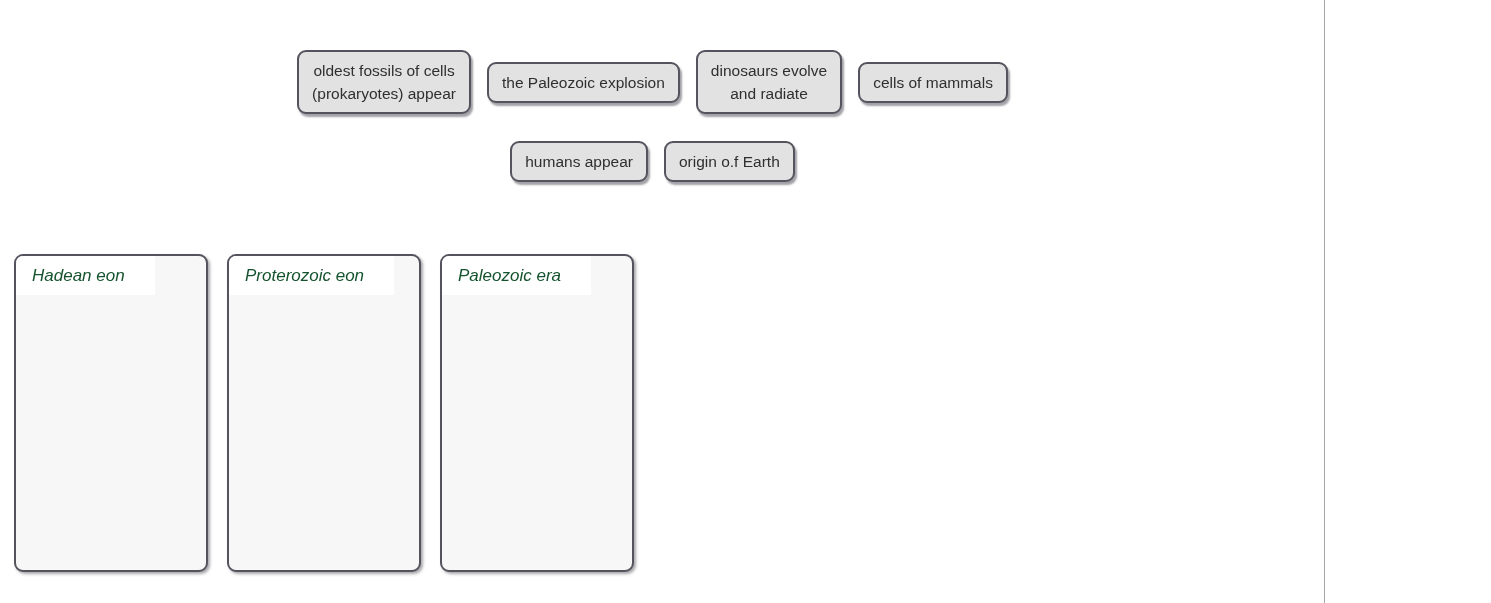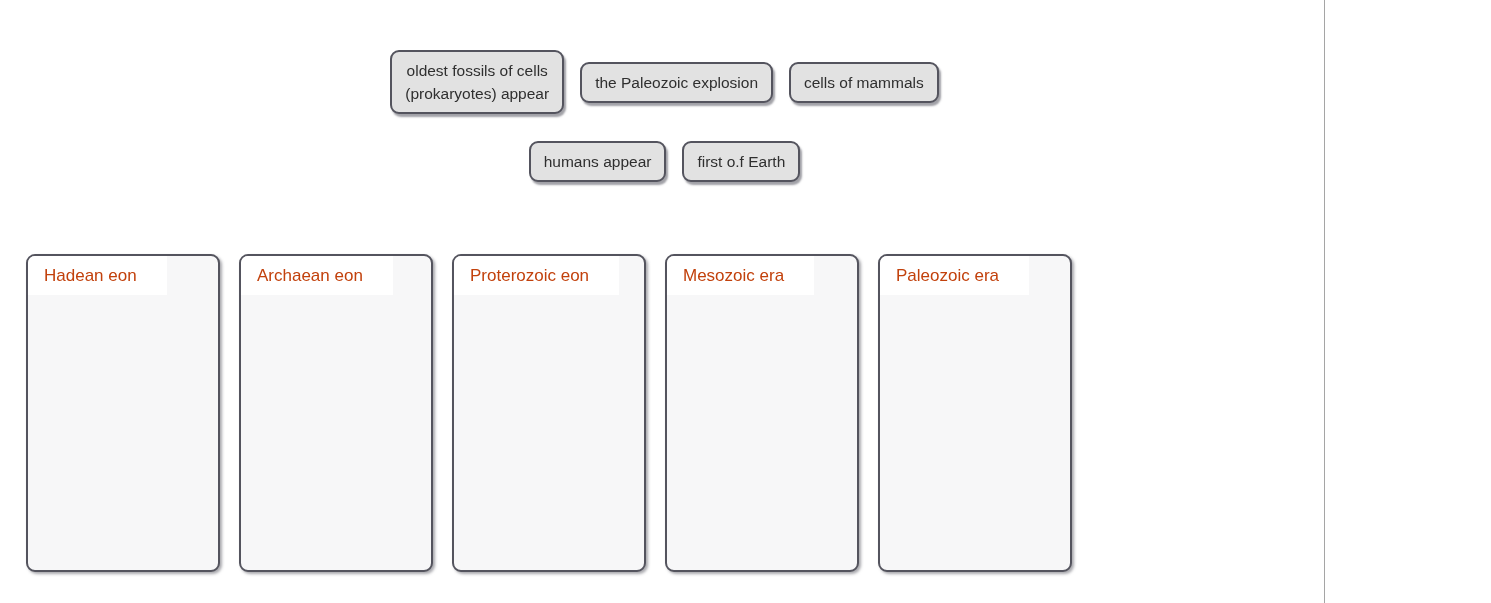--- a/index.html
+++ b/index.html
@@ -20,7 +20,6 @@
     top: 0;
     width: 1305px;
     height: 603px;
-    margin-left: 12px;
   }
   .divider {
     position: absolute;

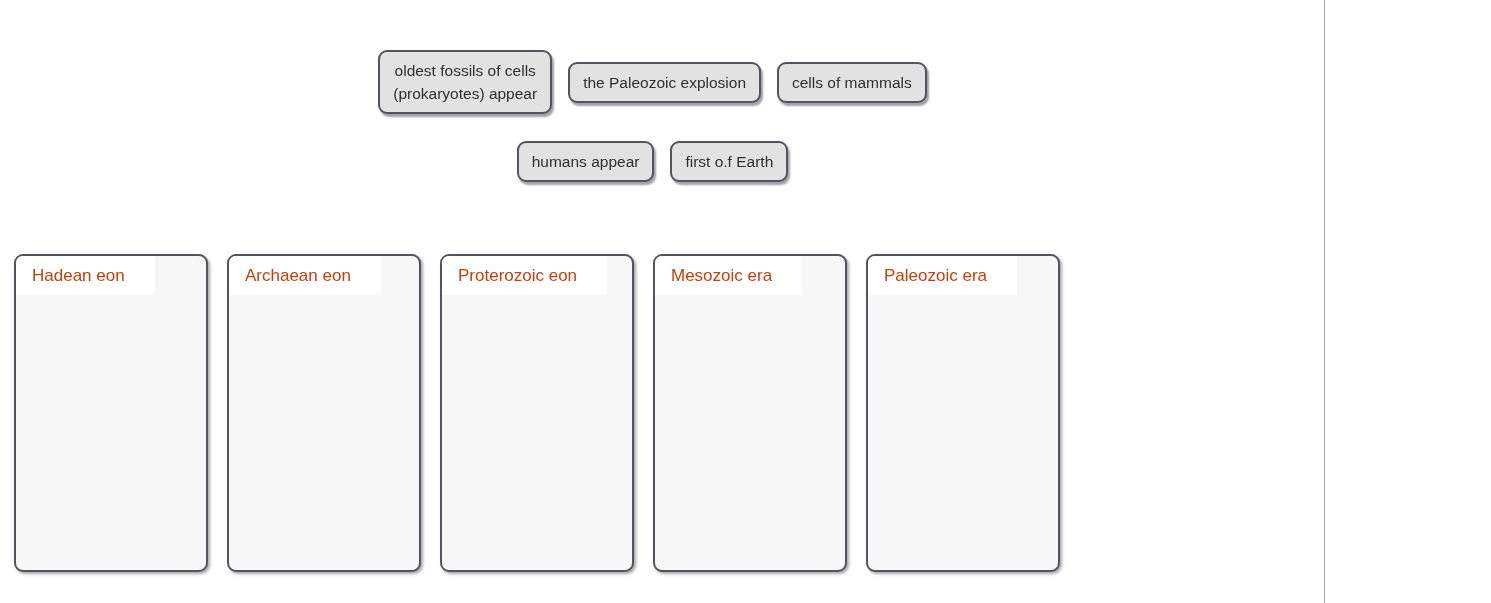--- a/index.html
+++ b/index.html
@@ -86,6 +86,8 @@
     <div class="chip">oldest fossils of cells
 (prokaryotes) appear</div>
     <div class="chip">the Paleozoic explosion</div>
+    <div class="chip">dinosaurs evolve
+and radiate</div>
     <div class="chip">cells of mammals</div>
   </div>
 

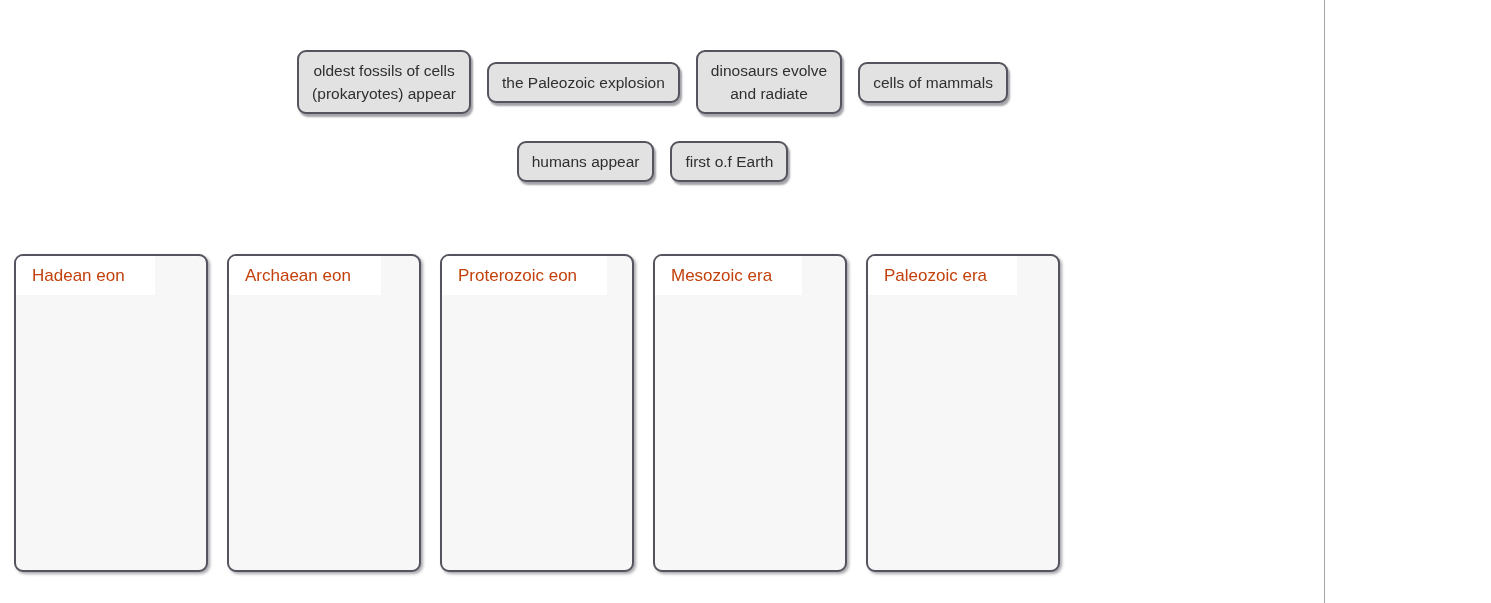--- a/index.html
+++ b/index.html
@@ -93,7 +93,7 @@
 
   <div class="chip-row row2">
     <div class="chip">humans appear</div>
-    <div class="chip">first o.f Earth</div>
+    <div class="chip">origin o.f Earth</div>
   </div>
 
   <div class="zones">

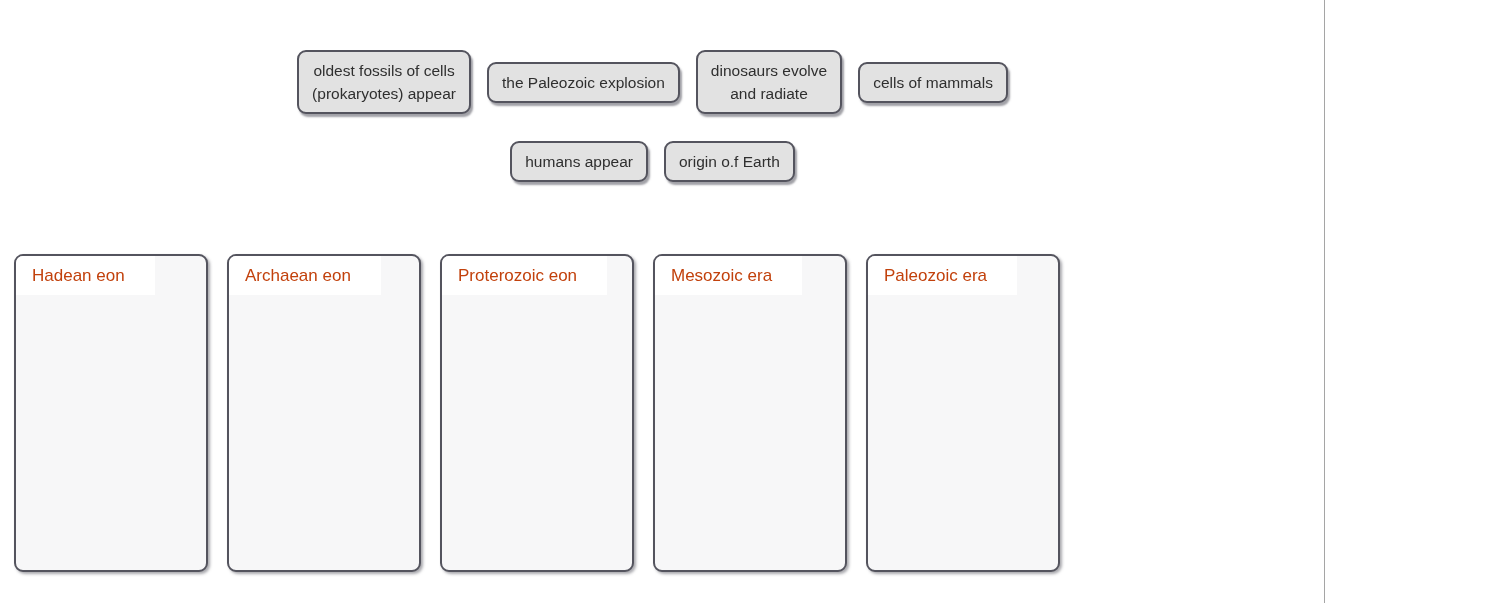--- a/index.html
+++ b/index.html
@@ -74,7 +74,8 @@
     padding: 9px 30px 9px 16px;
     font-size: 17px;
     line-height: 21px;
-    color: #c2410c;
+    color: #14532d;
+    font-style: italic;
   }
 </style>
 </head>

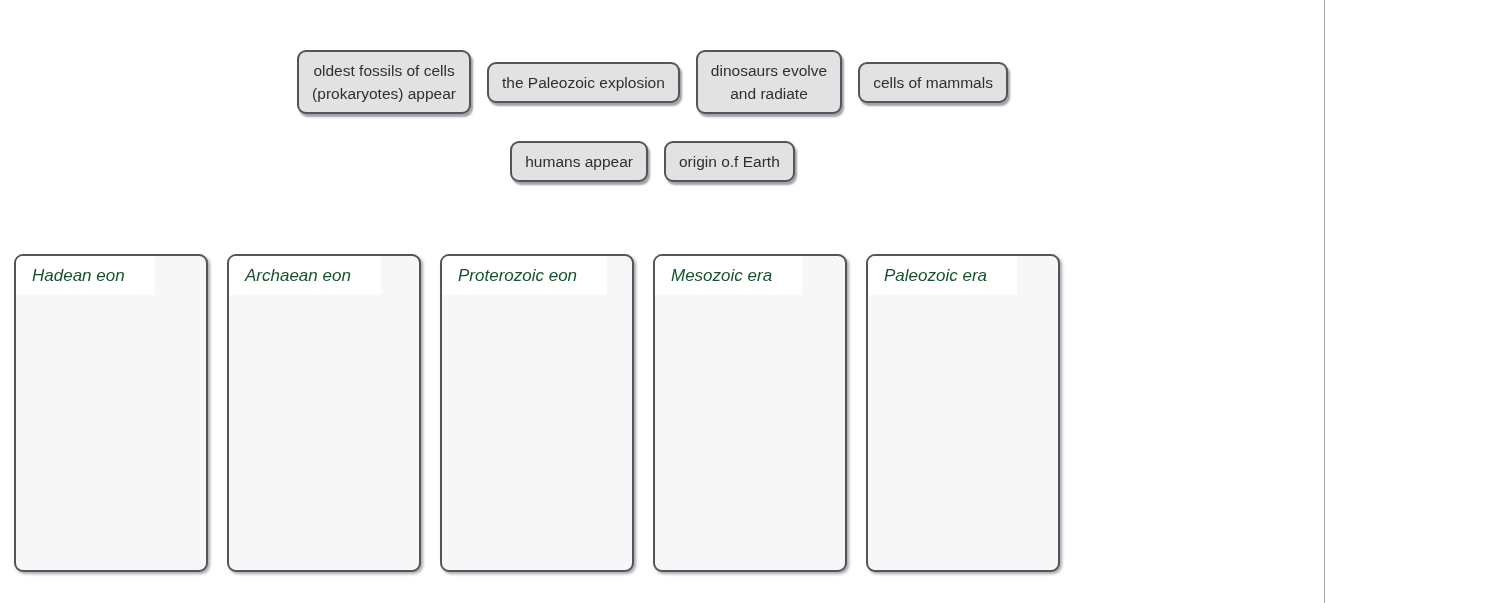--- a/index.html
+++ b/index.html
@@ -102,9 +102,6 @@
       <span class="zone-label">Hadean eon</span>
     </div>
     <div class="zone">
-      <span class="zone-label">Archaean eon</span>
-    </div>
-    <div class="zone">
       <span class="zone-label">Proterozoic eon</span>
     </div>
     <div class="zone">

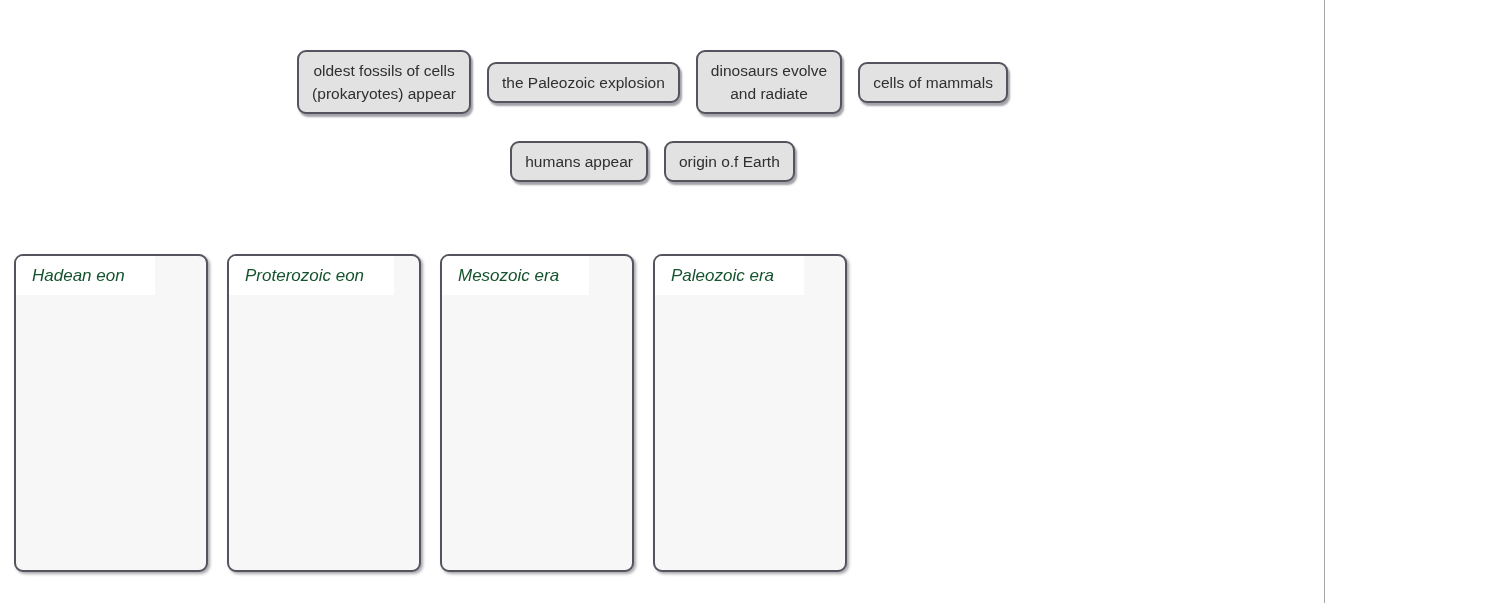--- a/index.html
+++ b/index.html
@@ -105,9 +105,6 @@
       <span class="zone-label">Proterozoic eon</span>
     </div>
     <div class="zone">
-      <span class="zone-label">Mesozoic era</span>
-    </div>
-    <div class="zone">
       <span class="zone-label">Paleozoic era</span>
     </div>
   </div>

